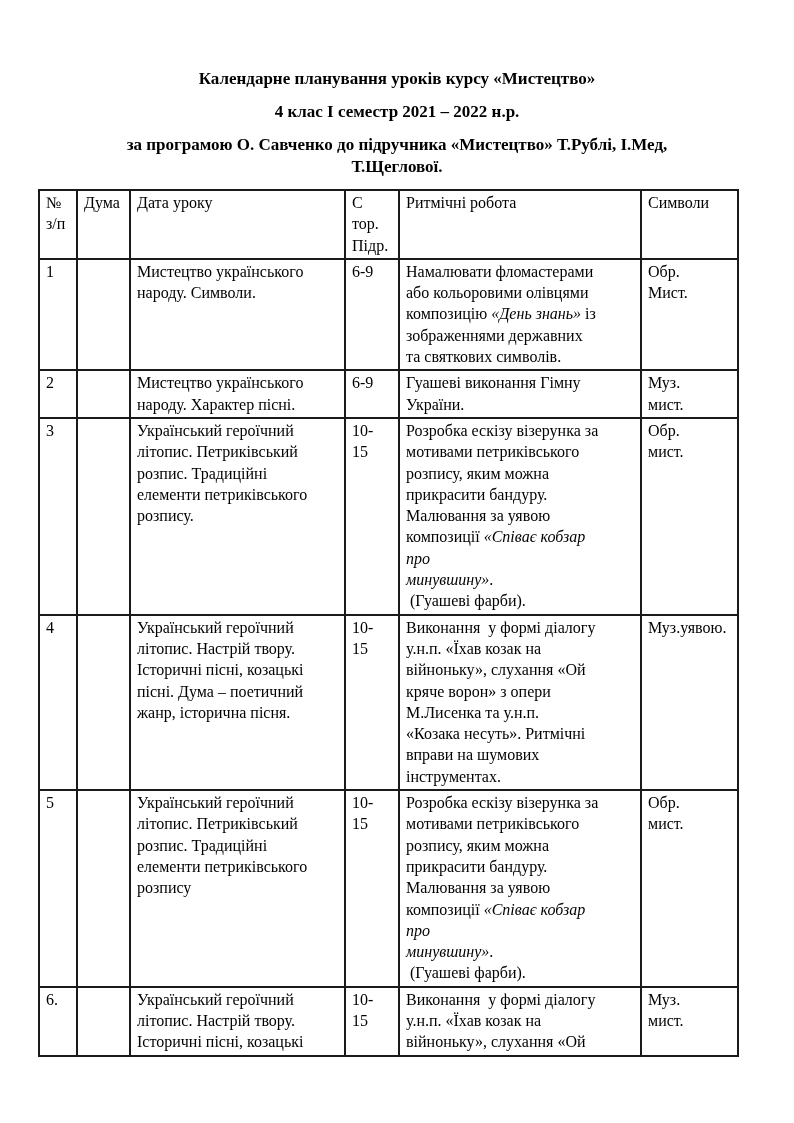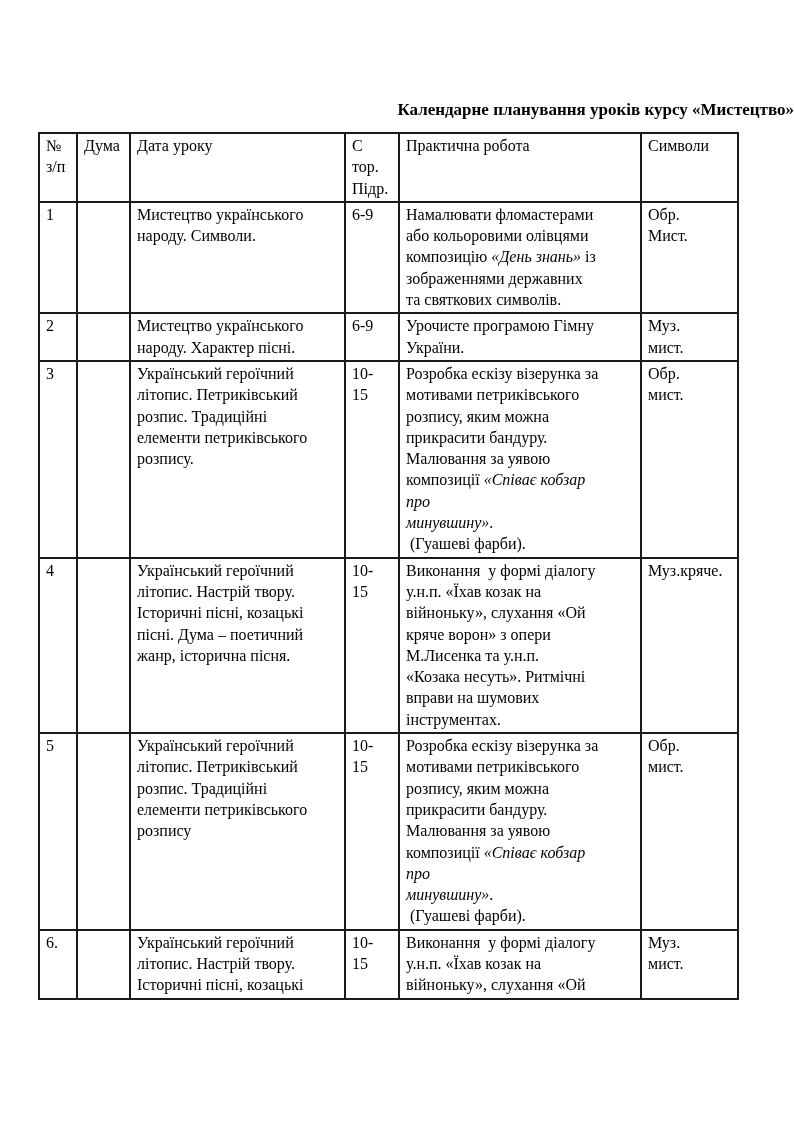--- a/index.html
+++ b/index.html
@@ -12,7 +12,7 @@
     font-family: "Liberation Serif", "DejaVu Serif", serif;
     overflow: hidden;
   }
-  .doc-header { padding-top: 99px; text-align: right; }
+  .doc-header { padding-top: 68px; text-align: center; }
   .doc-header p {
     margin: 0 0 11px 0;
     font-weight: bold;

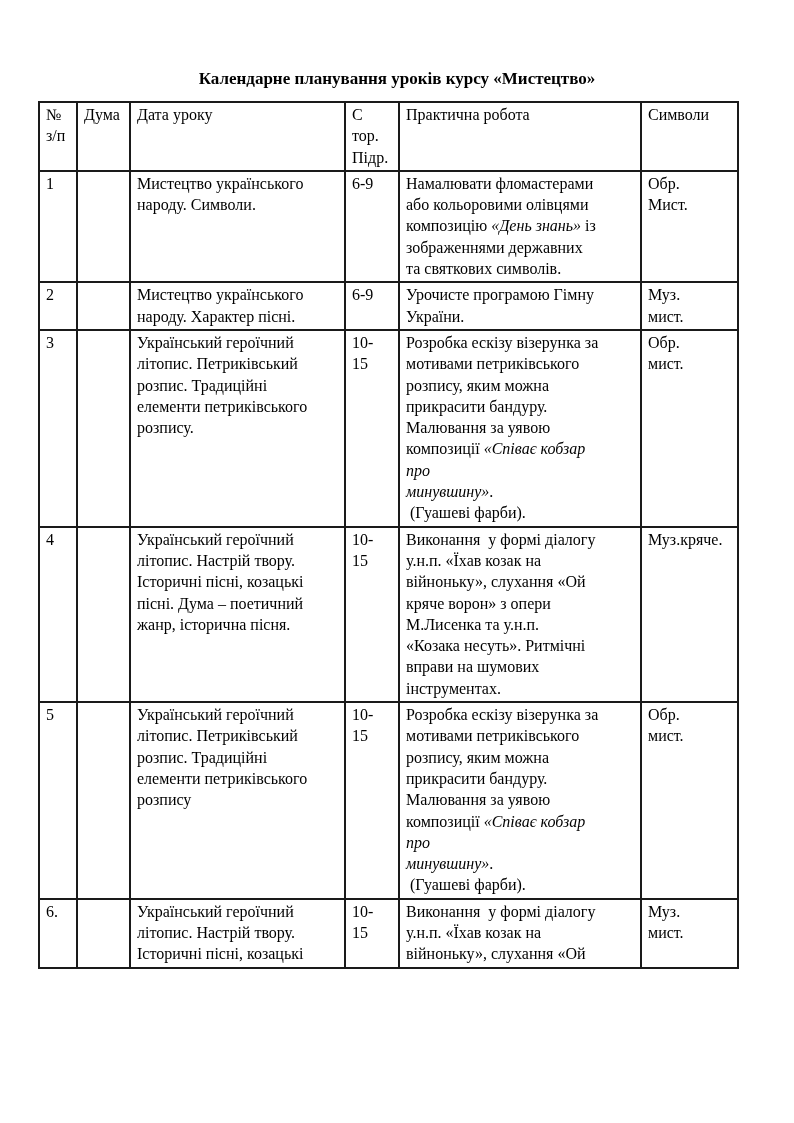--- a/index.html
+++ b/index.html
@@ -45,6 +45,7 @@
 <div class="page">
   <div class="doc-header">
     <p>Календарне планування уроків курсу «Мистецтво»</p>
+    <p>4 клас І семестр 2021 – 2022 н.р.</p>
   </div>
 
   <table class="plan">

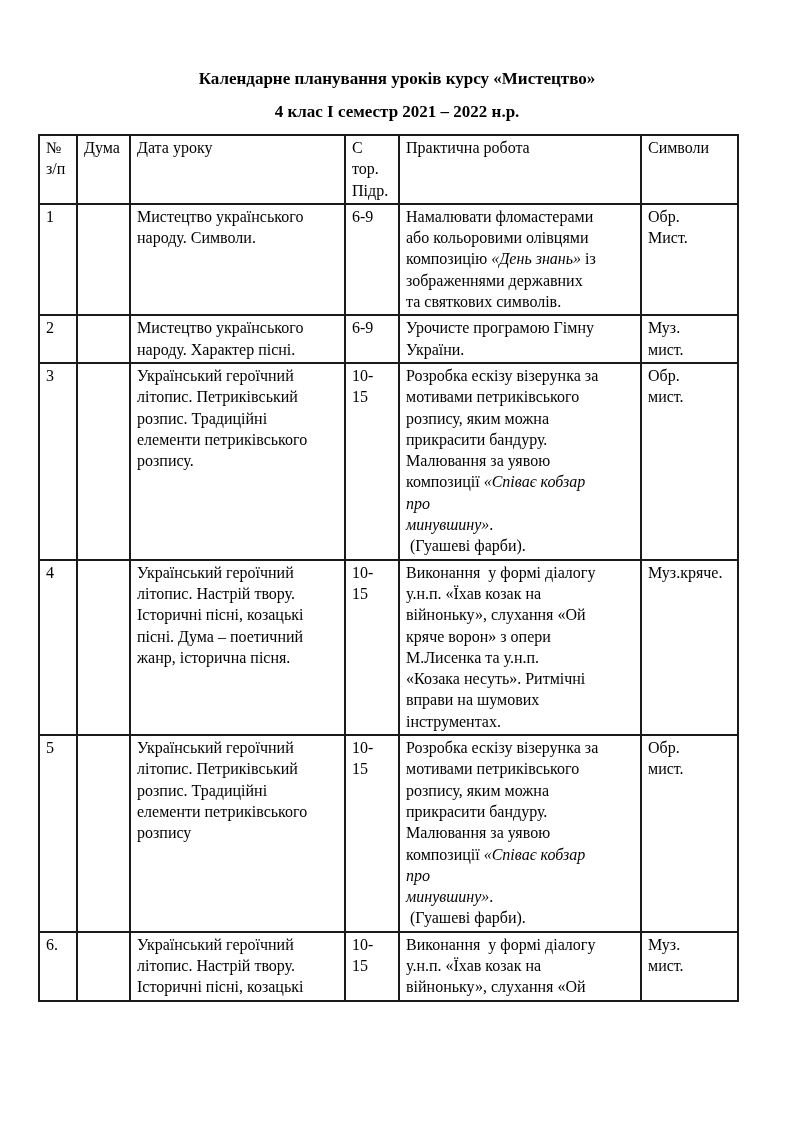--- a/index.html
+++ b/index.html
@@ -46,6 +46,8 @@
   <div class="doc-header">
     <p>Календарне планування уроків курсу «Мистецтво»</p>
     <p>4 клас І семестр 2021 – 2022 н.р.</p>
+    <p>за програмою О. Савченко до підручника «Мистецтво» Т.Рублі, І.Мед,
+Т.Щеглової.</p>
   </div>
 
   <table class="plan">

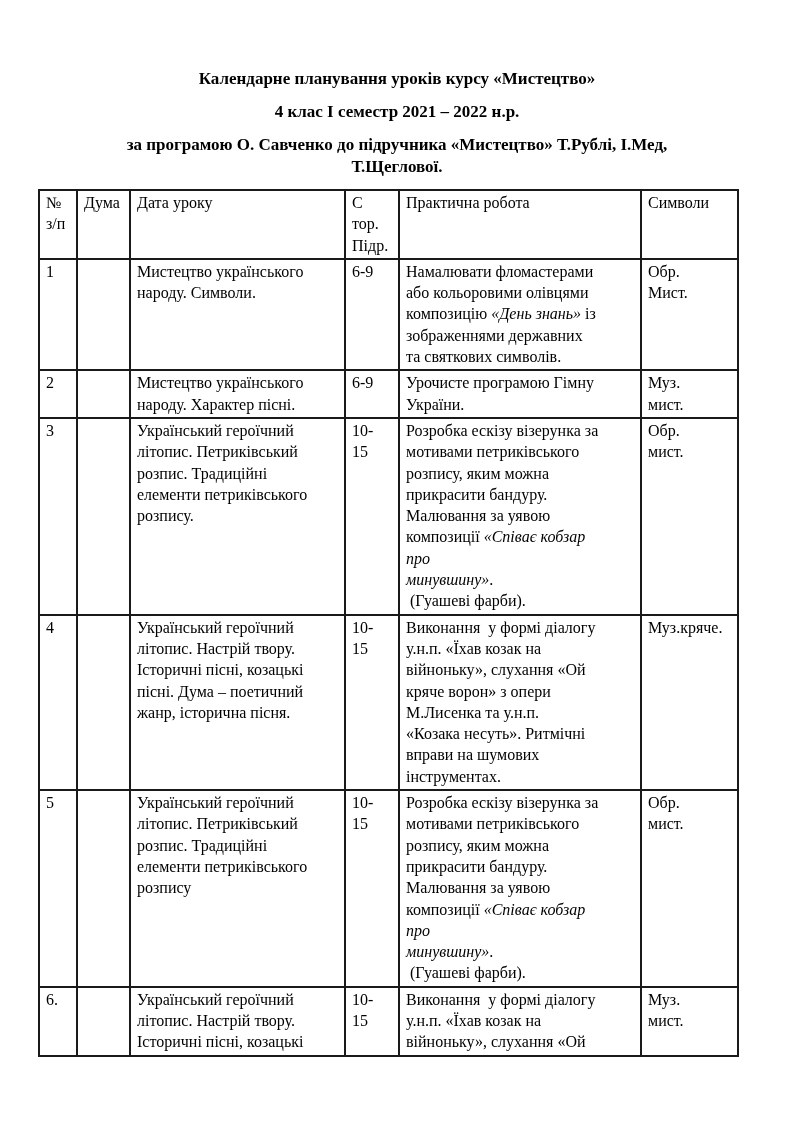--- a/index.html
+++ b/index.html
@@ -68,7 +68,7 @@
         <th>С
 тор.
 Підр.</th>
-        <th>Практична робота</th>
+        <th>Ритмічні робота</th>
         <th>Символи</th>
       </tr>
     </thead>

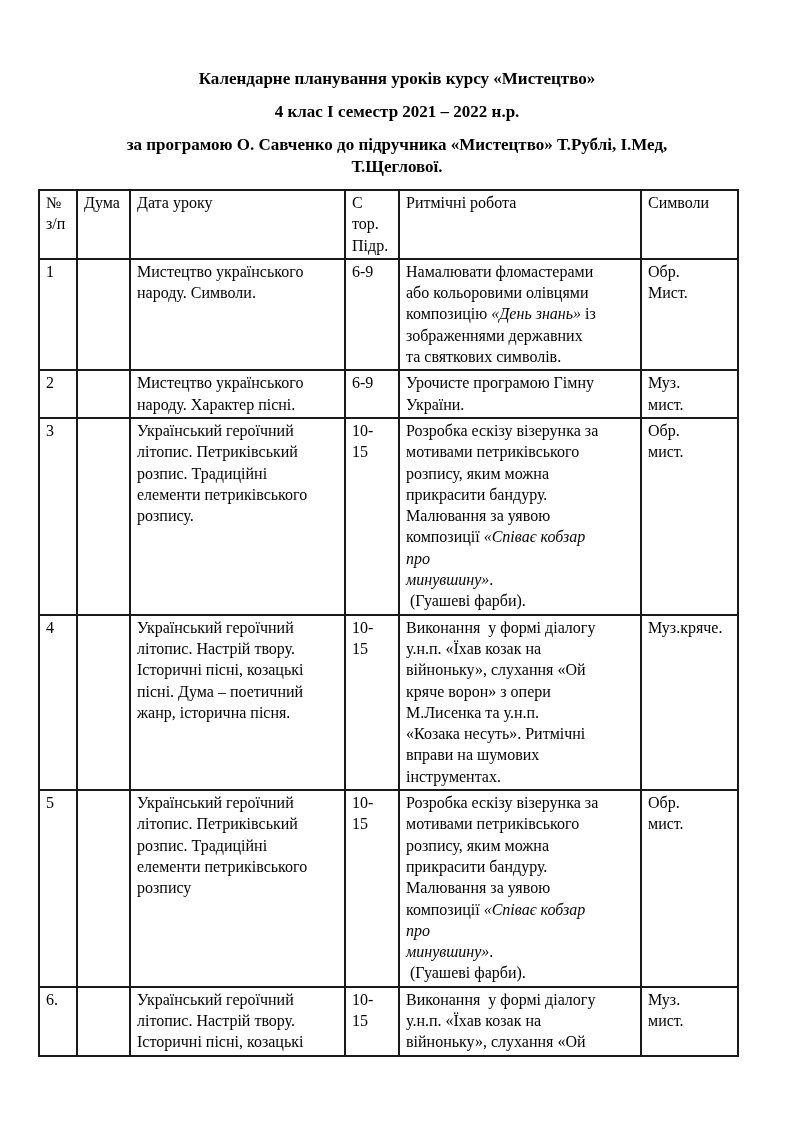--- a/index.html
+++ b/index.html
@@ -93,7 +93,7 @@
           <td>Мистецтво українського
 народу. Характер пісні.</td>
           <td>6-9</td>
-          <td><span>Урочисте програмою Гімну
+          <td><span>Гуашеві виконання Гімну
 України.</span></td>
           <td>Муз.
 мист.</td>

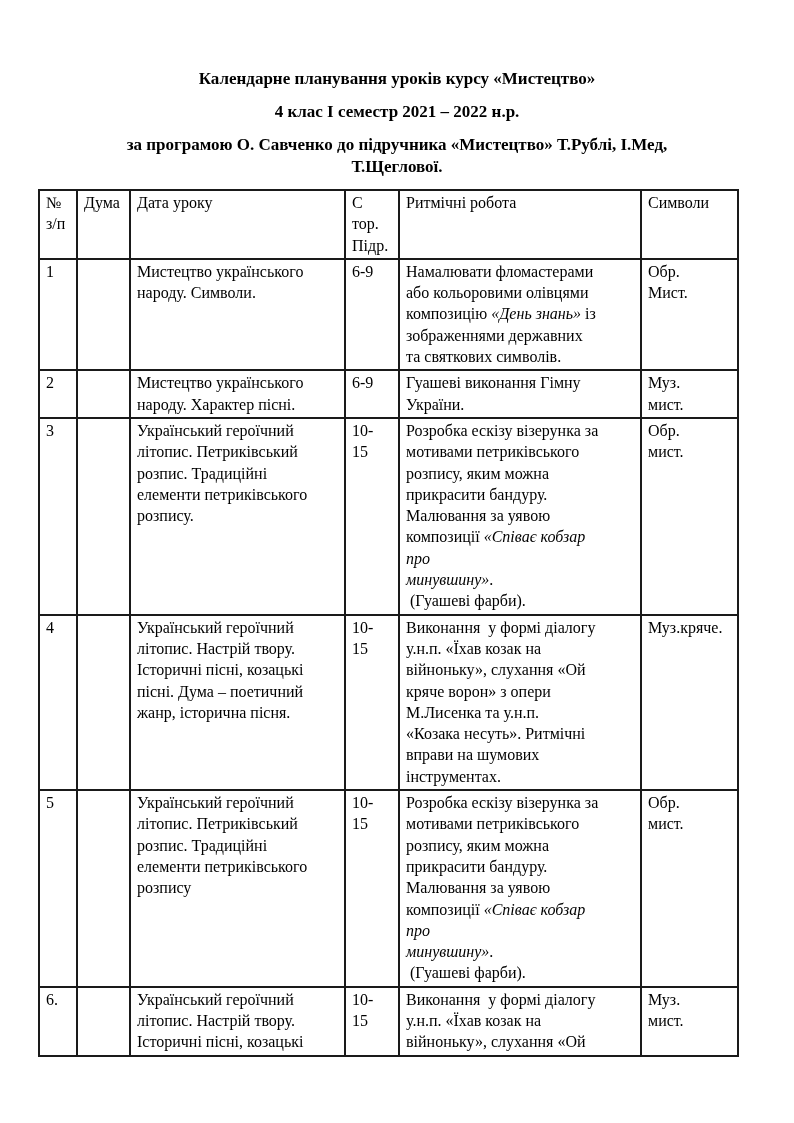--- a/index.html
+++ b/index.html
@@ -138,7 +138,7 @@
 «Козака несуть». Ритмічні
 вправи на шумових
 інструментах.</span></td>
-          <td>Муз.кряче.</td>
+          <td>Муз.уявою.</td>
         </tr>
         <tr>
           <td>5</td>

